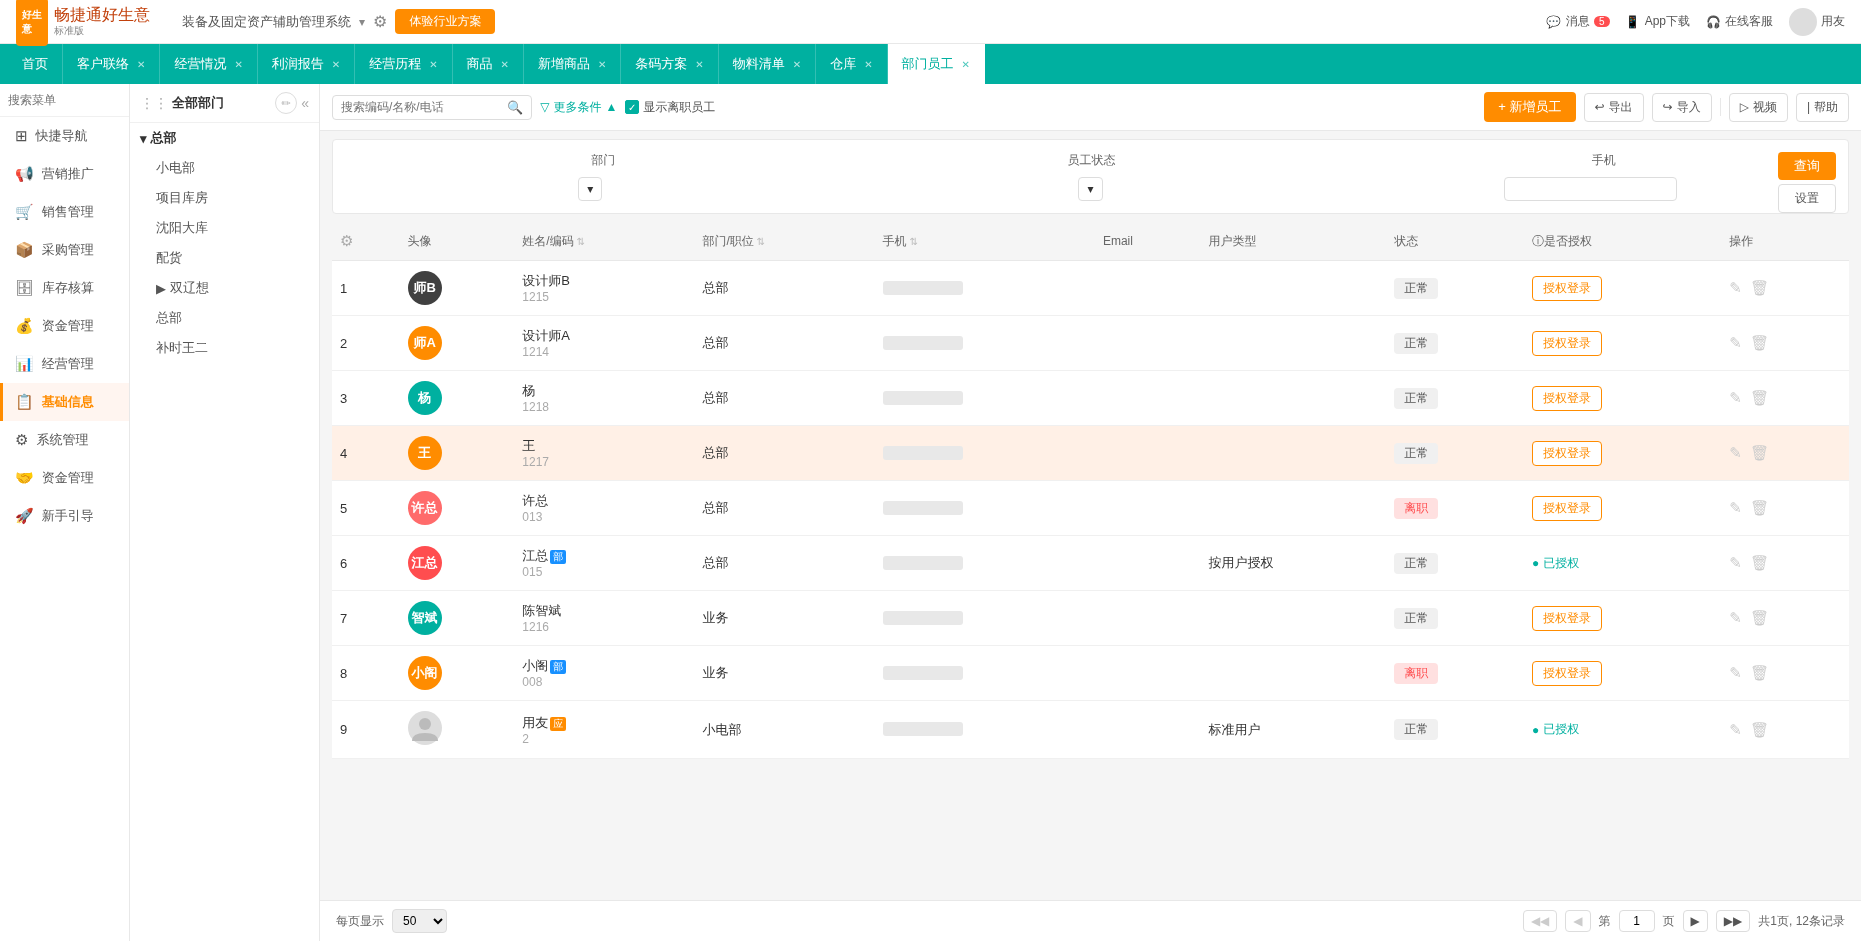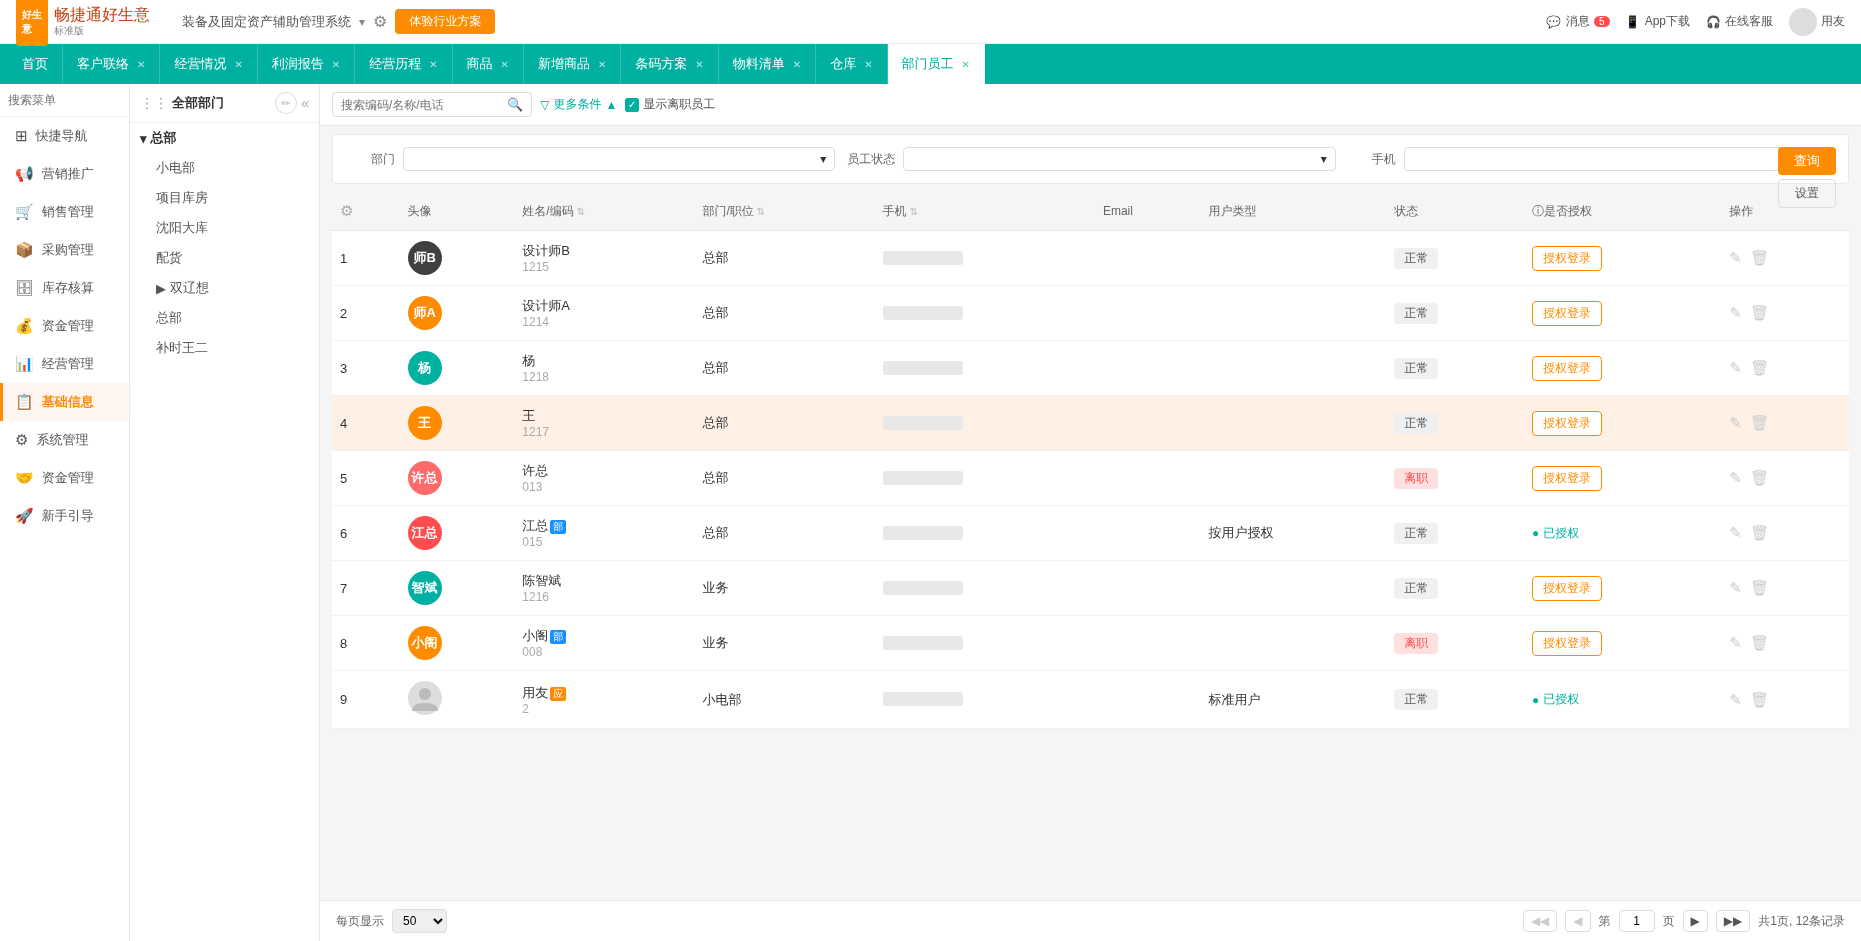--- a/index.html
+++ b/index.html
@@ -343,6 +343,26 @@
         <div class="show-resigned">
           <div class="checkbox-tick"></div>
           <span>显示离职员工</span>
+        </div>
+        <div class="right-actions">
+          <button class="btn-add">+ 新增员工</button>
+          <button class="btn-outline">
+            <span>↩</span>
+            <span>导出</span>
+          </button>
+          <button class="btn-outline">
+            <span>↪</span>
+            <span>导入</span>
+          </button>
+          <div class="divider-v"></div>
+          <button class="btn-outline">
+            <span>▷</span>
+            <span>视频</span>
+          </button>
+          <button class="btn-outline">
+            <span>|</span>
+            <span>帮助</span>
+          </button>
         </div>
       </div>
 

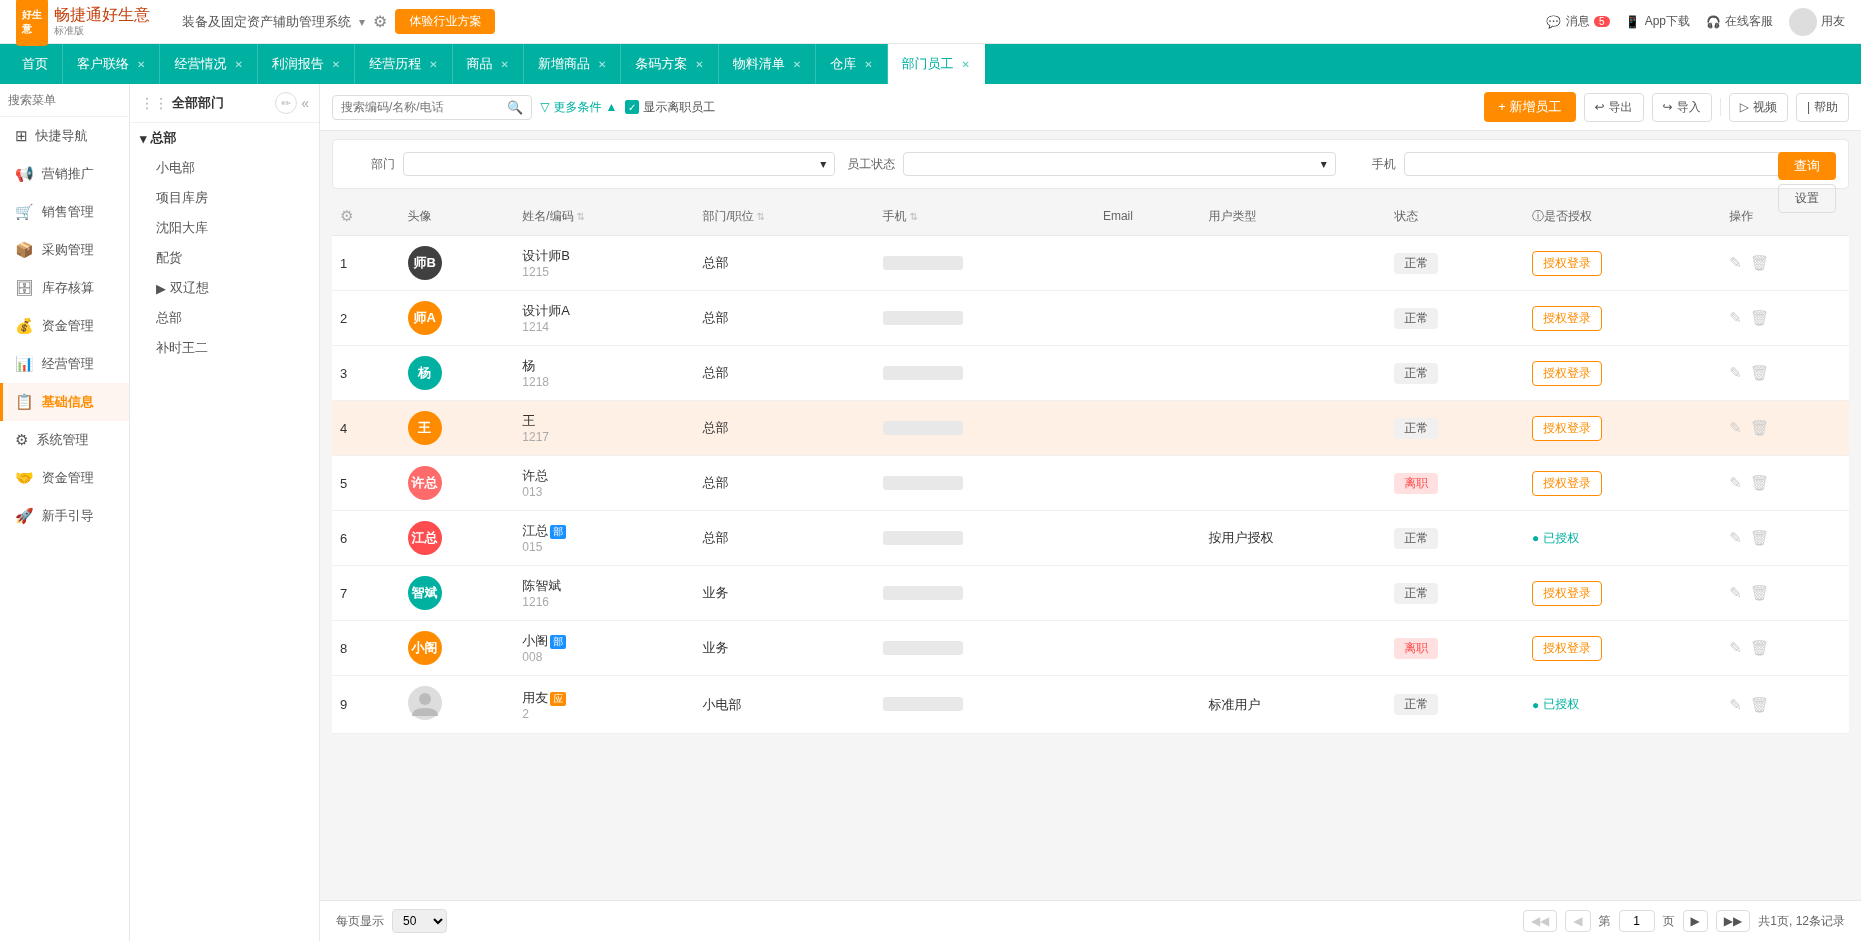--- a/index.html
+++ b/index.html
@@ -102,7 +102,7 @@
       background: #fff; border: 1px solid #e8e8e8; border-radius: 4px; margin: 8px 12px;
       padding: 12px; display: grid; grid-template-columns: 1fr 1fr 1fr; gap: 10px; position: relative;
     }
-    .filter-row { display: flex; align-items: center; gap: 8px; }
+    .filter-row { display: flex; align-items: center; gap: 8px; flex-direction: column; }
     .filter-label { font-size: 12px; color: #666; white-space: nowrap; min-width: 50px; text-align: right; }
     .filter-input { border: 1px solid #ddd; border-radius: 4px; padding: 4px 8px; font-size: 12px; flex: 1; outline: none; }
     .filter-select { border: 1px solid #ddd; border-radius: 4px; padding: 4px 8px; font-size: 12px; flex: 1; background: #fff; cursor: pointer; display: flex; align-items: center; justify-content: space-between; }

